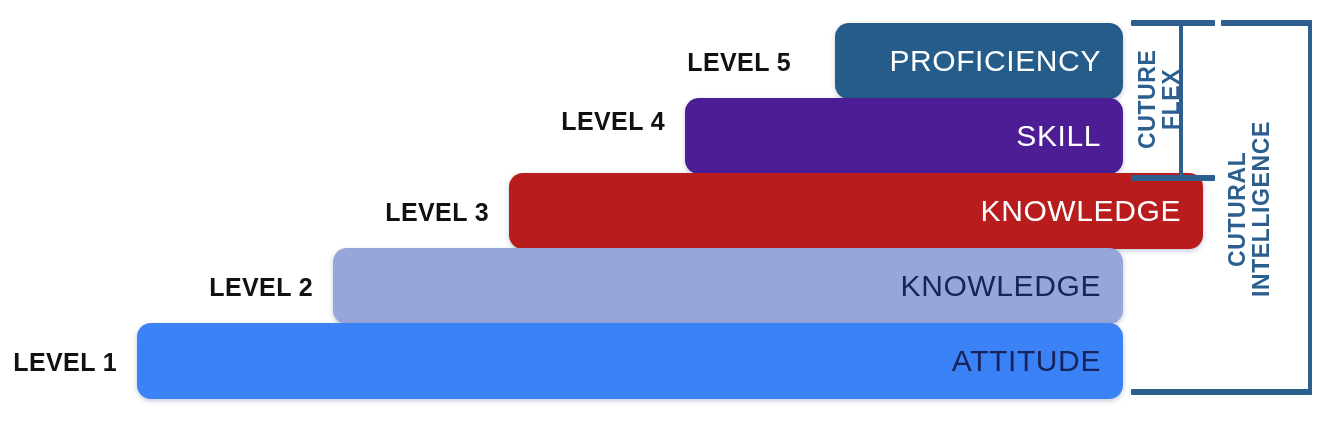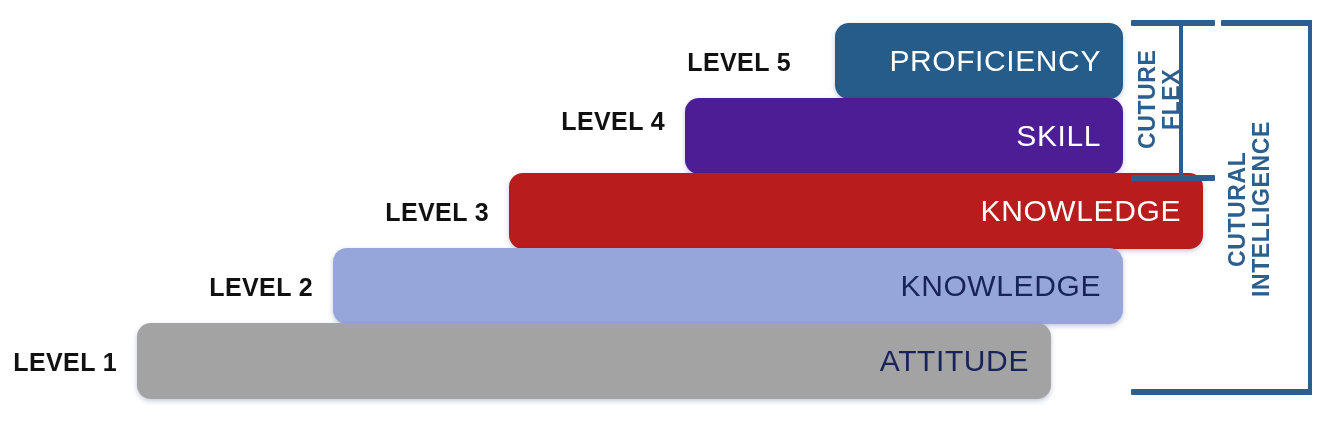--- a/index.html
+++ b/index.html
@@ -42,7 +42,7 @@
   .bar.lv4 { left: 685px; top: 98px;  width: 438px; background: #4c1d95; }
   .bar.lv3 { left: 509px; top: 173px; width: 694px; background: #b91c1c; }
   .bar.lv2 { left: 333px; top: 248px; width: 790px; background: #97A6DA; }
-  .bar.lv1 { left: 137px; top: 323px; width: 914px; background: #a3a3a3; }
+  .bar.lv1 { left: 137px; top: 323px; width: 986px; background: #3b82f6; }
 
   .bar.lv5 .bar-label,
   .bar.lv4 .bar-label,

